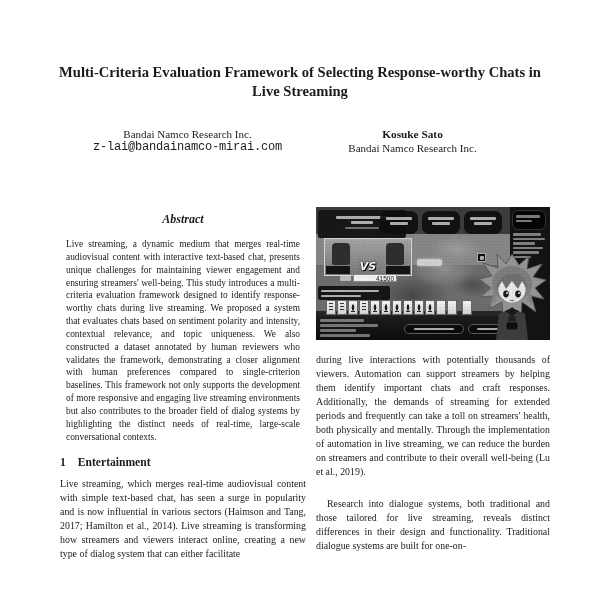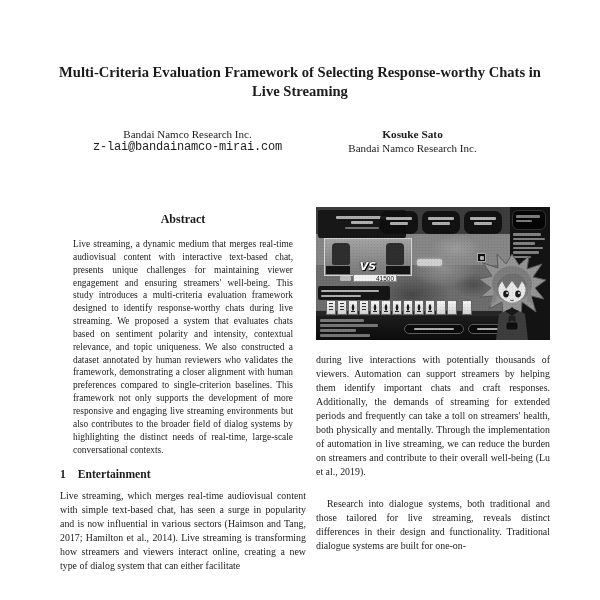--- a/index.html
+++ b/index.html
@@ -21,7 +21,7 @@
   
   .col-left{position:absolute;left:60px;width:246px;top:212px;}
   .col-right{position:absolute;left:316px;width:234px;top:207px;}
-  .abs-head{text-align:center;font-size:12px;font-weight:bold;margin:0 0 11px 0;}
+  .abs-head{text-align:center;font-size:12px;font-weight:bold;margin:0 0 11px 0;font-style:italic;}
   .abs-body{
     margin:0 13px;font-size:9.4px;line-height:12.85px;text-align:justify;
   }

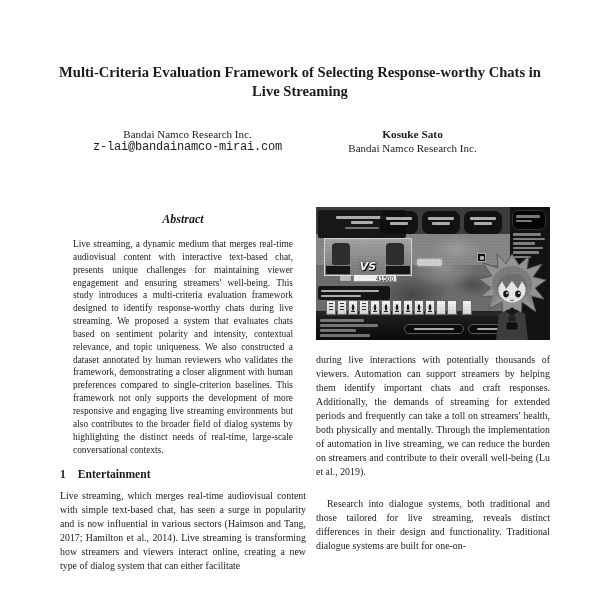--- a/index.html
+++ b/index.html
@@ -23,7 +23,7 @@
   .col-right{position:absolute;left:316px;width:234px;top:207px;}
   .abs-head{text-align:center;font-size:12px;font-weight:bold;margin:0 0 11px 0;font-style:italic;}
   .abs-body{
-    margin:0 13px;font-size:9.4px;line-height:12.85px;text-align:justify;
+    margin:0 6px;font-size:9.4px;line-height:12.85px;text-align:justify;
   }
   .sec-head{margin-top:12px;font-size:11.6px;font-weight:bold;}
   .sec-head .sec-num{margin-right:12px;}

